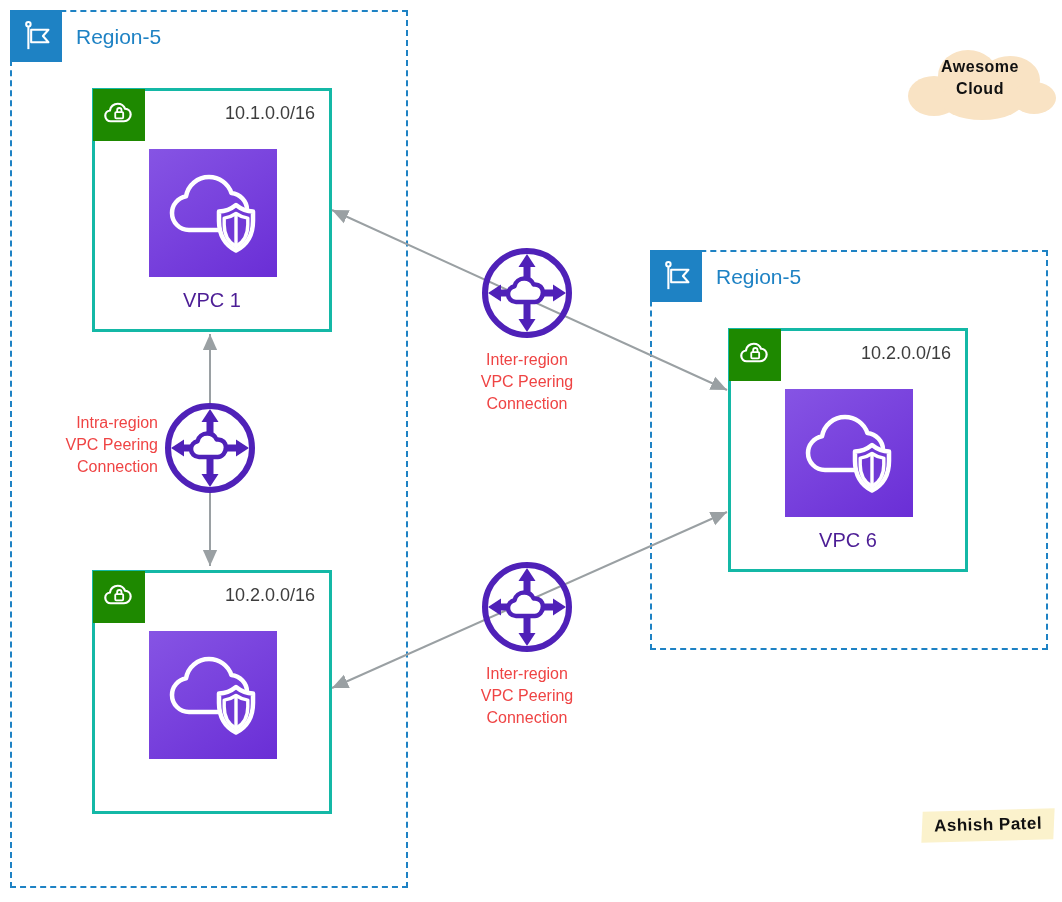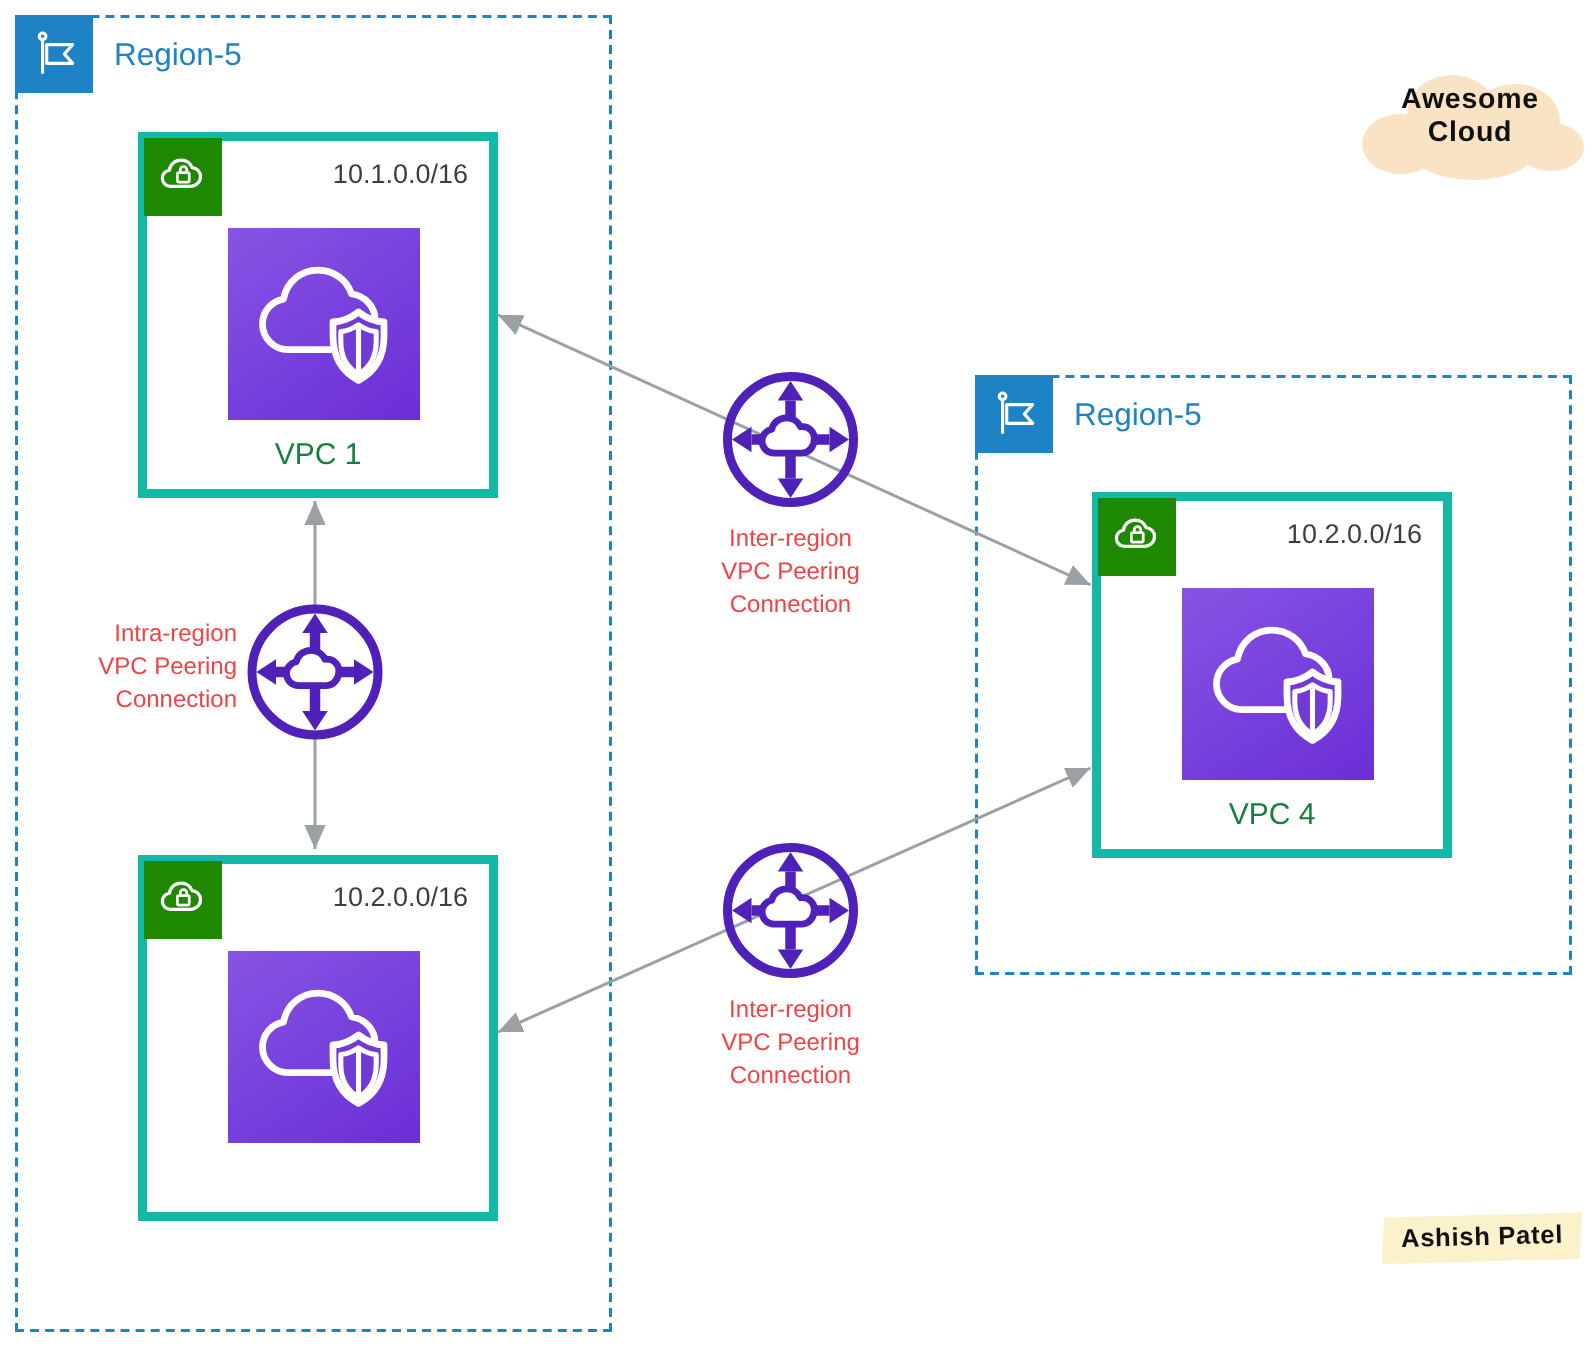--- a/index.html
+++ b/index.html
@@ -72,7 +72,7 @@
   #cloud-badge svg { position: absolute; left: 0; top: 0; }
   .cloud-badge-text {
     position: absolute; left: 0; top: 16px; width: 100%;
-    text-align: center; font-weight: 700; font-size: 19px; line-height: 22px;
+    text-align: center; font-weight: 700; font-size: 16px; line-height: 22px;
     color: #111; white-space: pre-line; letter-spacing: 0.5px;
   }
   #author-badge {

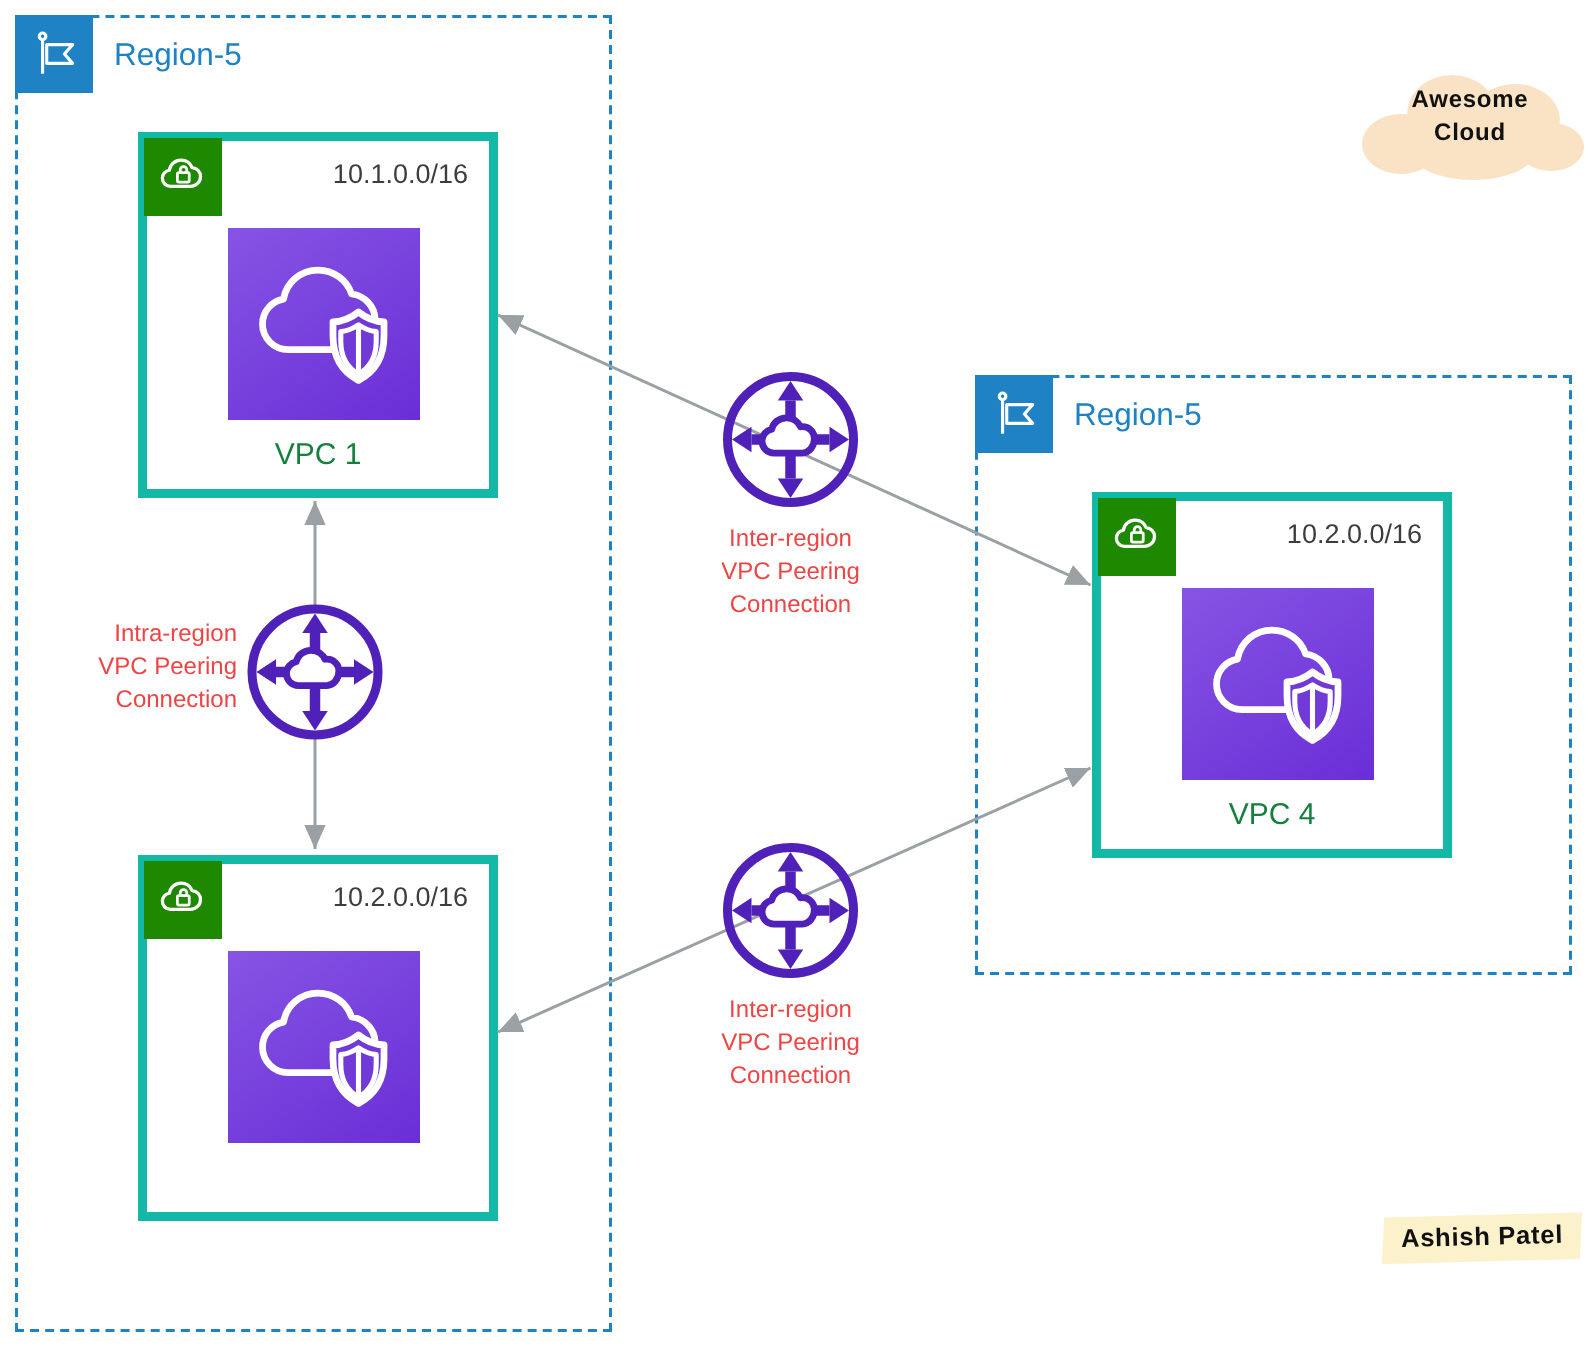--- a/index.html
+++ b/index.html
@@ -27,7 +27,7 @@
   
   .vpc-box {
     position: absolute; width: 240px; height: 244px;
-    border: 6px solid #14b8a6; background: #fff; z-index: 2;
+    border: 3px solid #14b8a6; background: #fff; z-index: 2;
   }
   #vpc1 { left: 92px; top: 88px; }
   #vpc2 { left: 92px; top: 570px; }

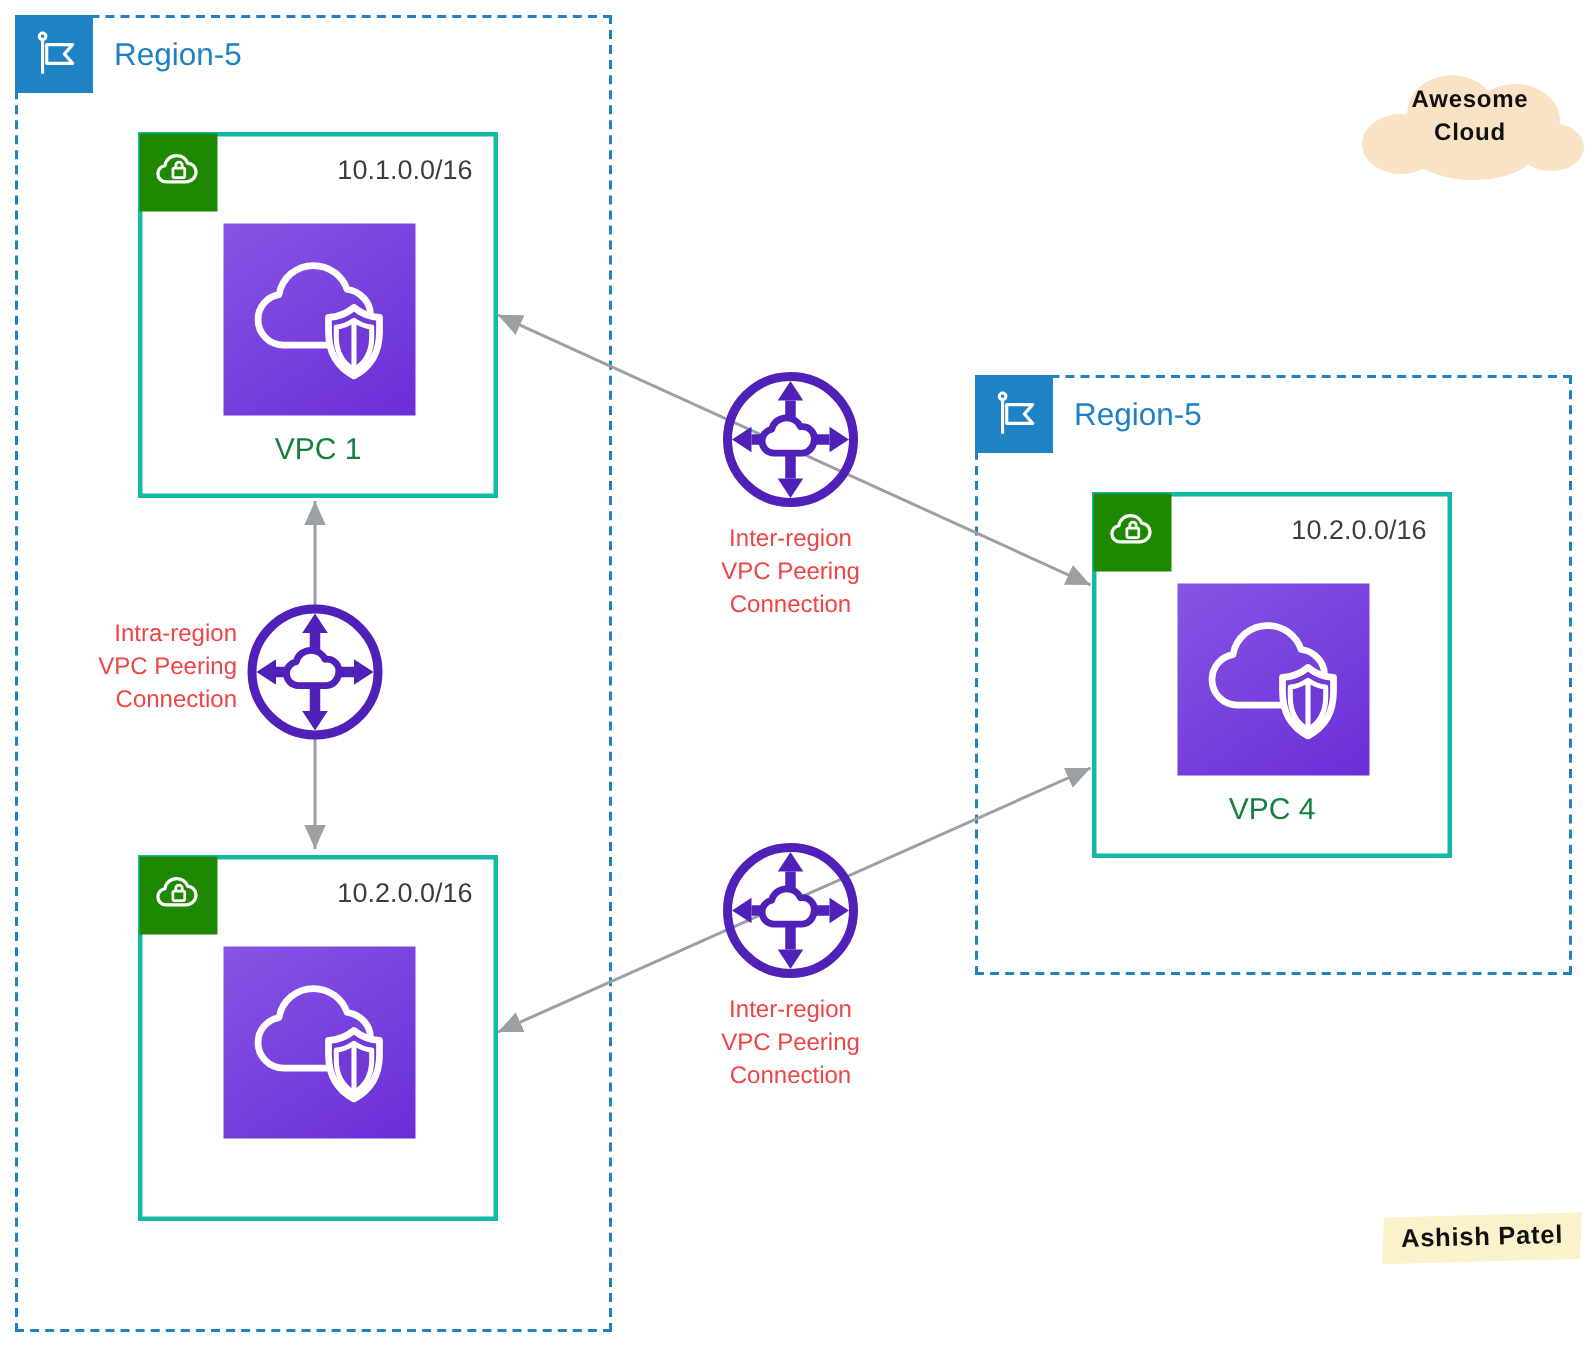--- a/index.html
+++ b/index.html
@@ -46,7 +46,7 @@
   }
   .vpc-name {
     position: absolute; left: 0; top: 198px; width: 100%;
-    text-align: center; font-size: 20px; color: #15803d;
+    text-align: center; font-size: 20px; color: #4c1d95;
   }
 
   

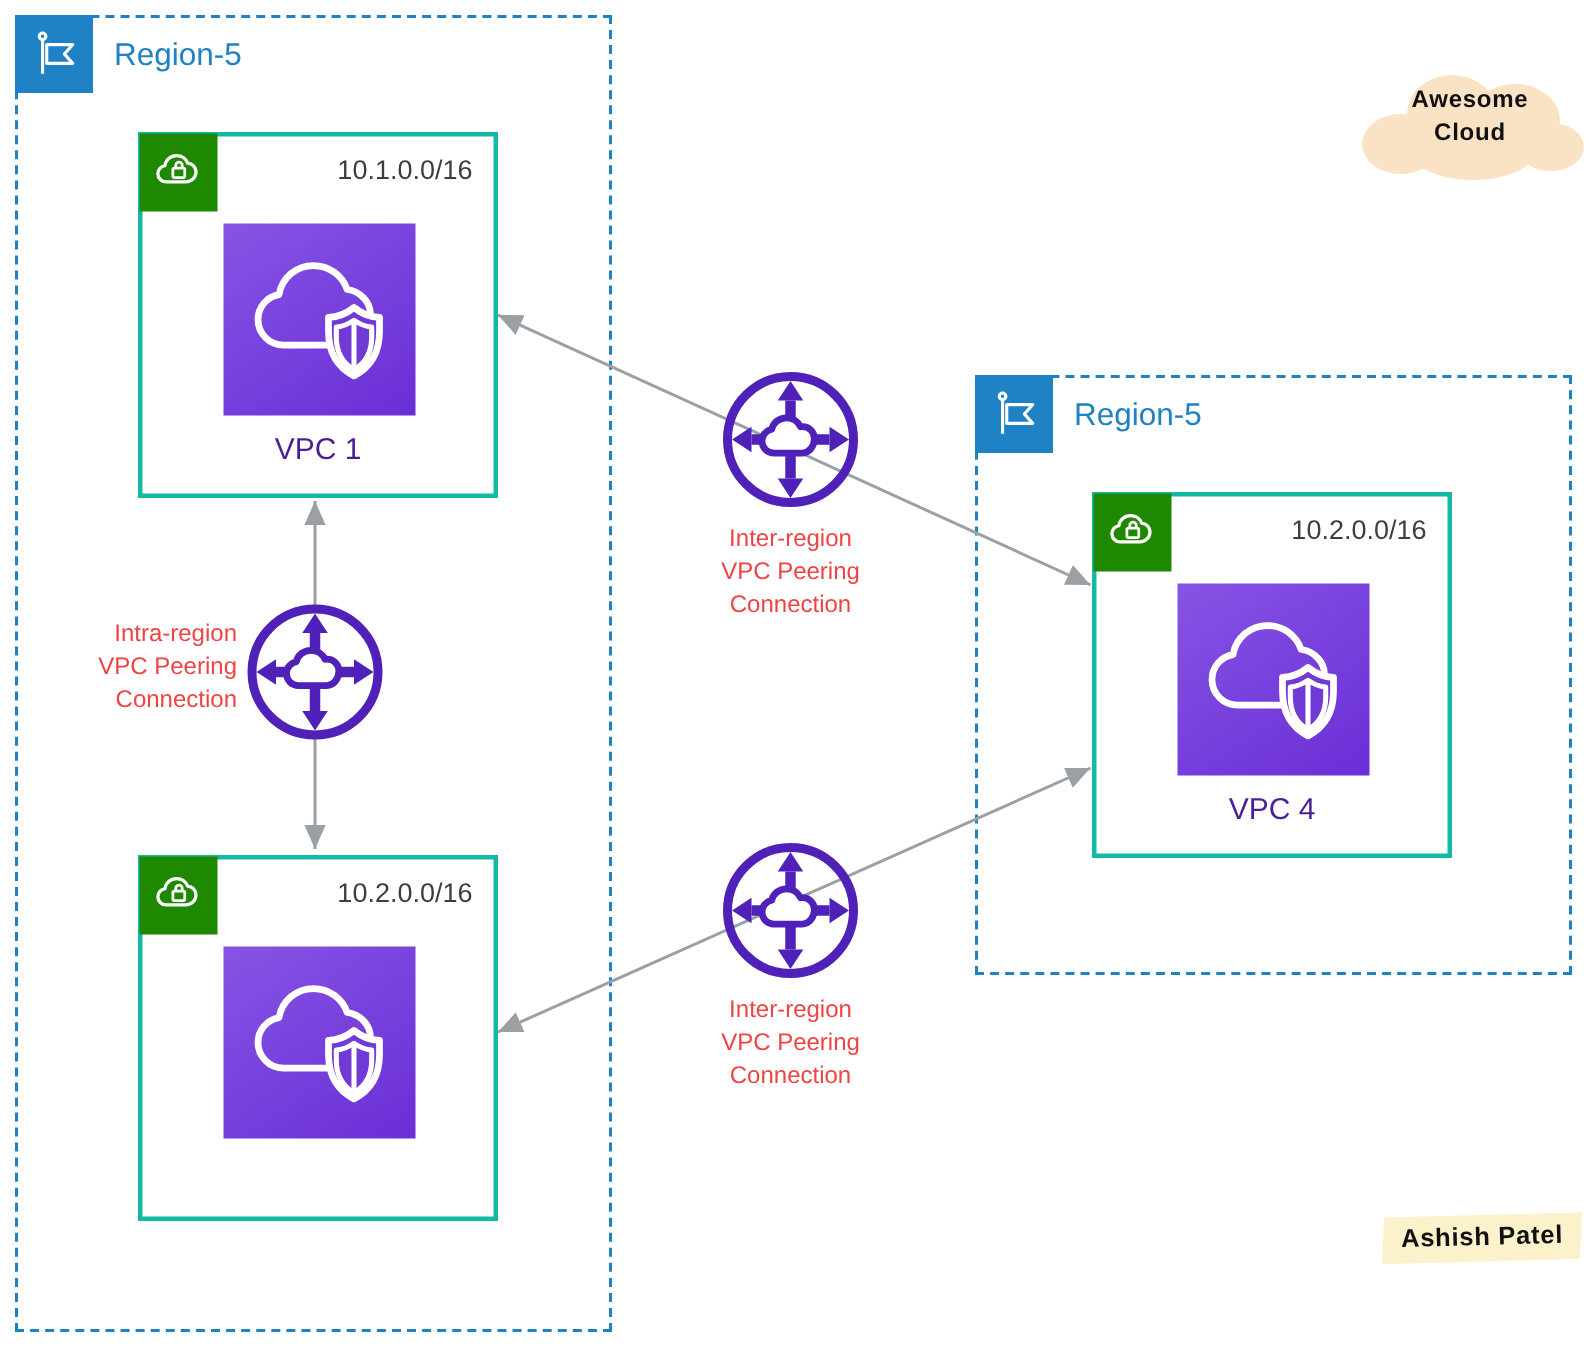--- a/index.html
+++ b/index.html
@@ -179,7 +179,7 @@
         <line x1="87" y1="65" x2="87" y2="97" stroke-width="3.4"></line>
       </svg>
     </div>
-    <div class="vpc-name">VPC 4</div>
+    <div class="vpc-name">VPC 6</div>
   </div>
 
   <div id="peer-intra" class="peer-icon">

